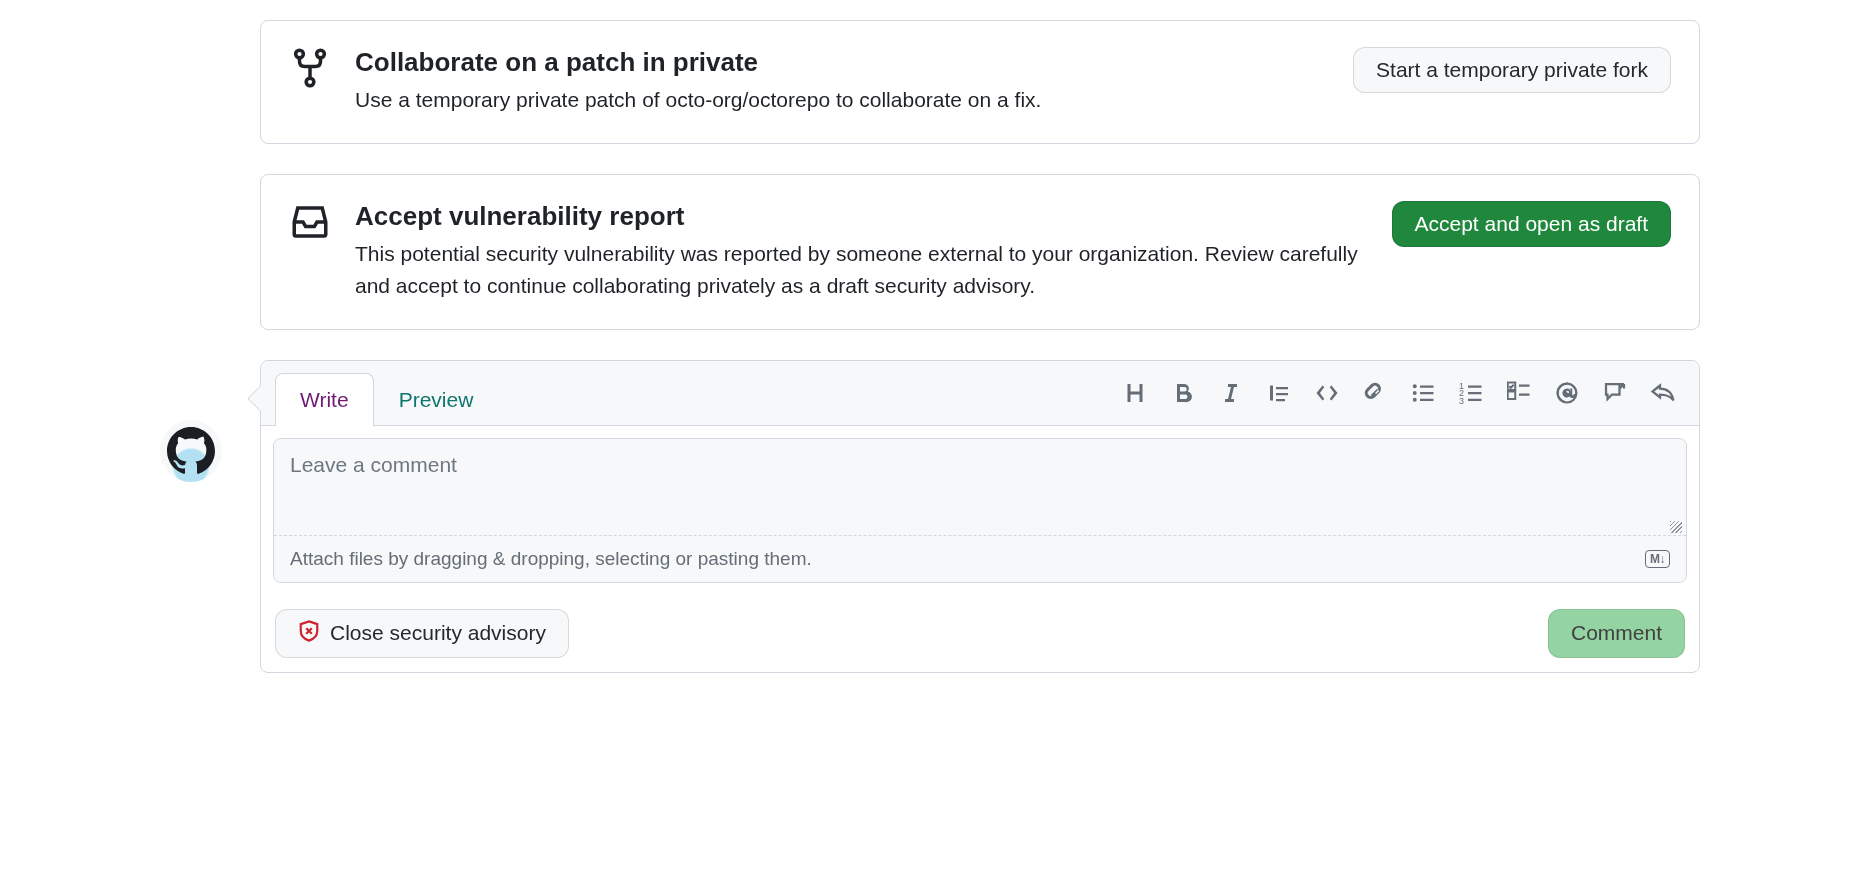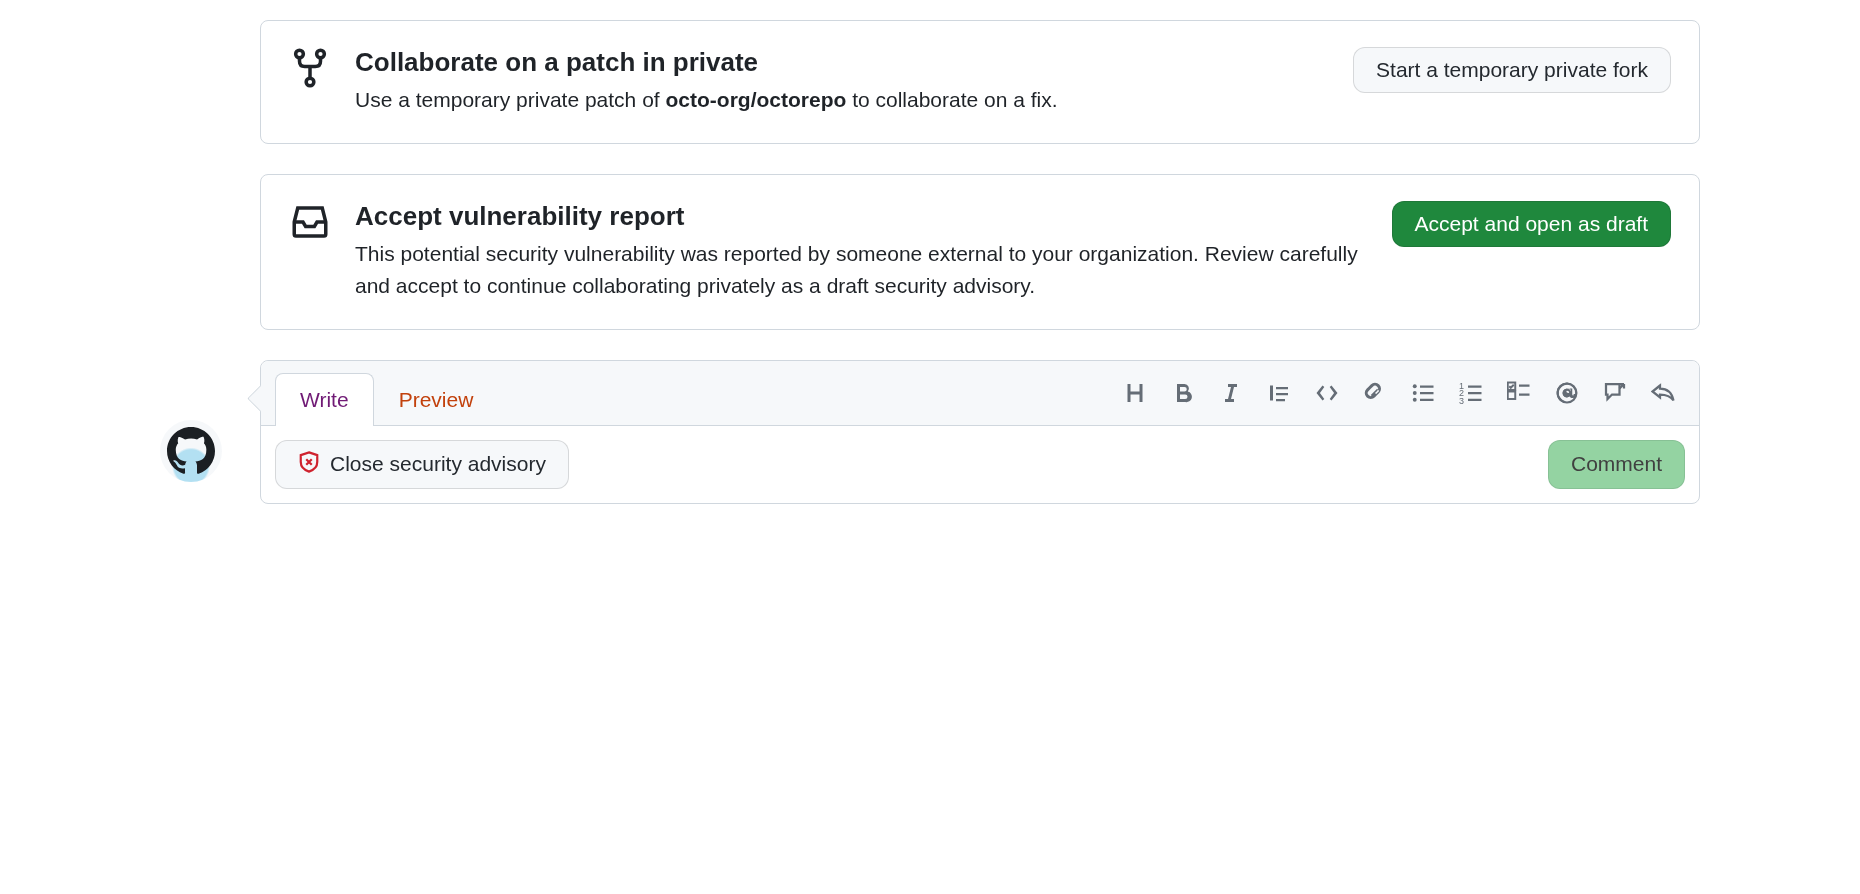--- a/index.html
+++ b/index.html
@@ -53,7 +53,7 @@
   color: #1f2328;
   line-height: 1.55;
 }
-.panel-desc strong { font-weight: 700; }
+.panel-desc strong { font-weight: 400; }
 .panel-action {
   flex-shrink: 0;
 }

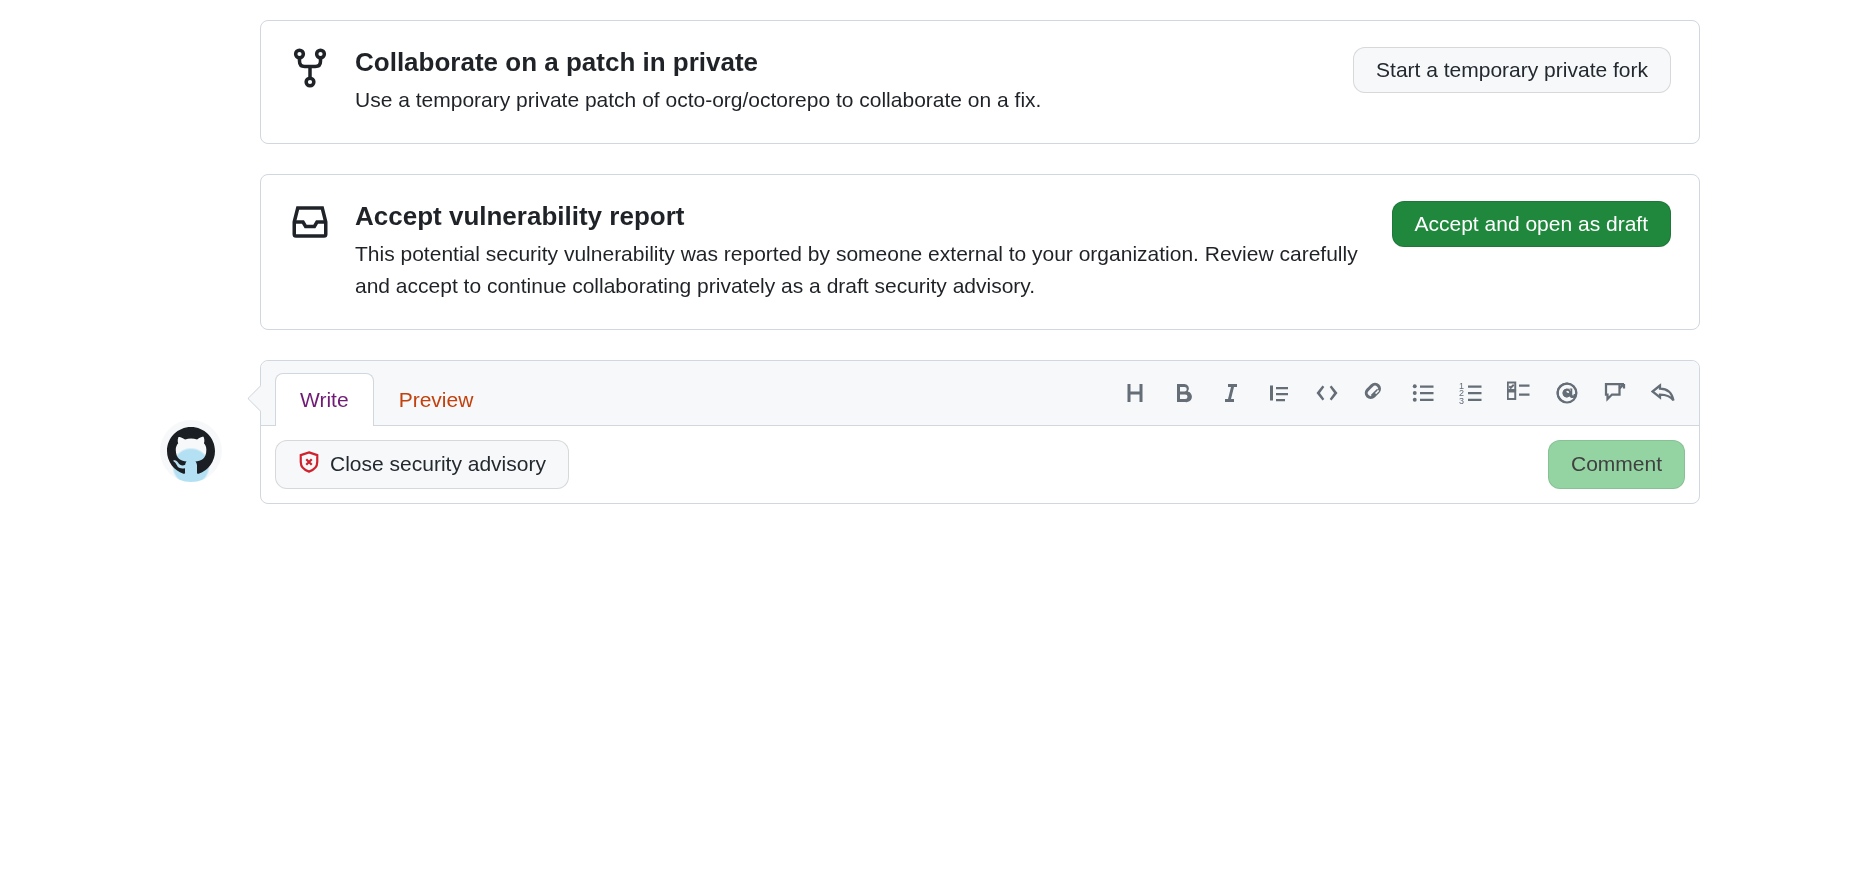--- a/index.html
+++ b/index.html
@@ -136,7 +136,7 @@
 .tab {
   padding: 14px 24px;
   font-size: 21px;
-  color: #c2410c;
+  color: #0f766e;
   cursor: pointer;
   border: 1px solid transparent;
   border-bottom: none;

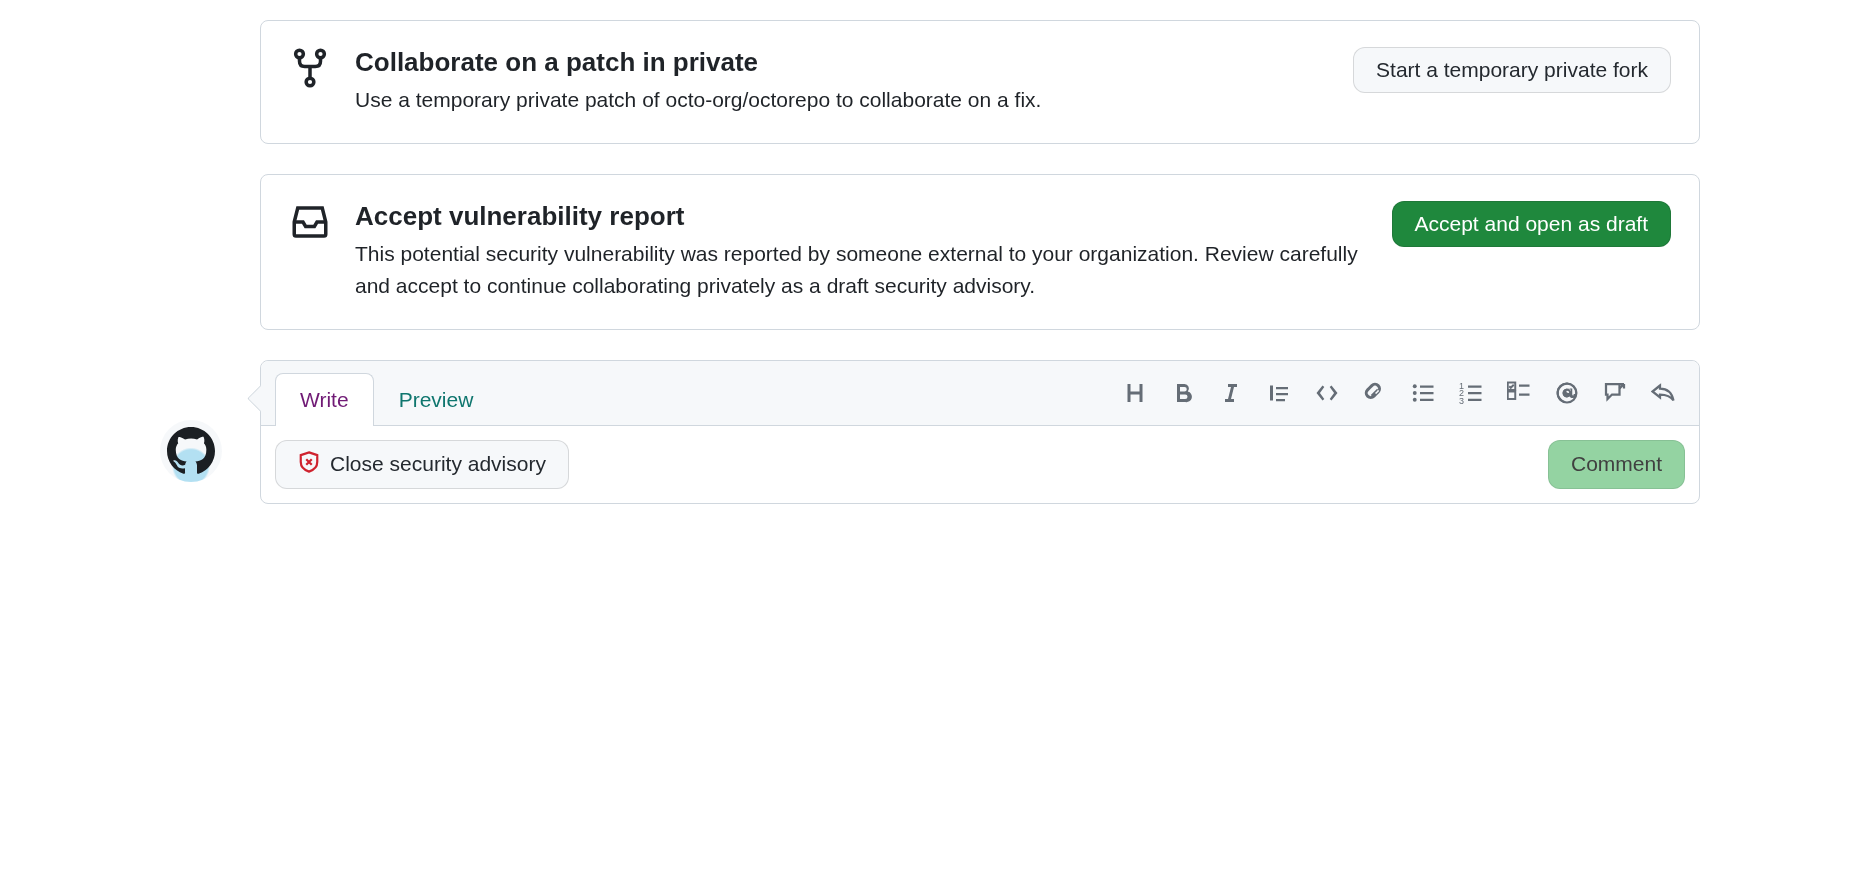--- a/index.html
+++ b/index.html
@@ -360,6 +360,16 @@
             </div>
         </div>
       </div>
+      <div class="comment-body-area">
+        <div class="textarea-wrap">
+          <textarea class="textarea" placeholder="Leave a comment" style=""></textarea>
+          <div class="resize-handle"></div>
+          <div class="attach-row">
+            <span>Attach files by dragging &amp; dropping, selecting or pasting them.</span>
+            <span class="md-badge">M↓</span>
+          </div>
+        </div>
+      </div>
       <div class="comment-footer">
         <button class="btn btn-default">
           <span class="close-icon">

